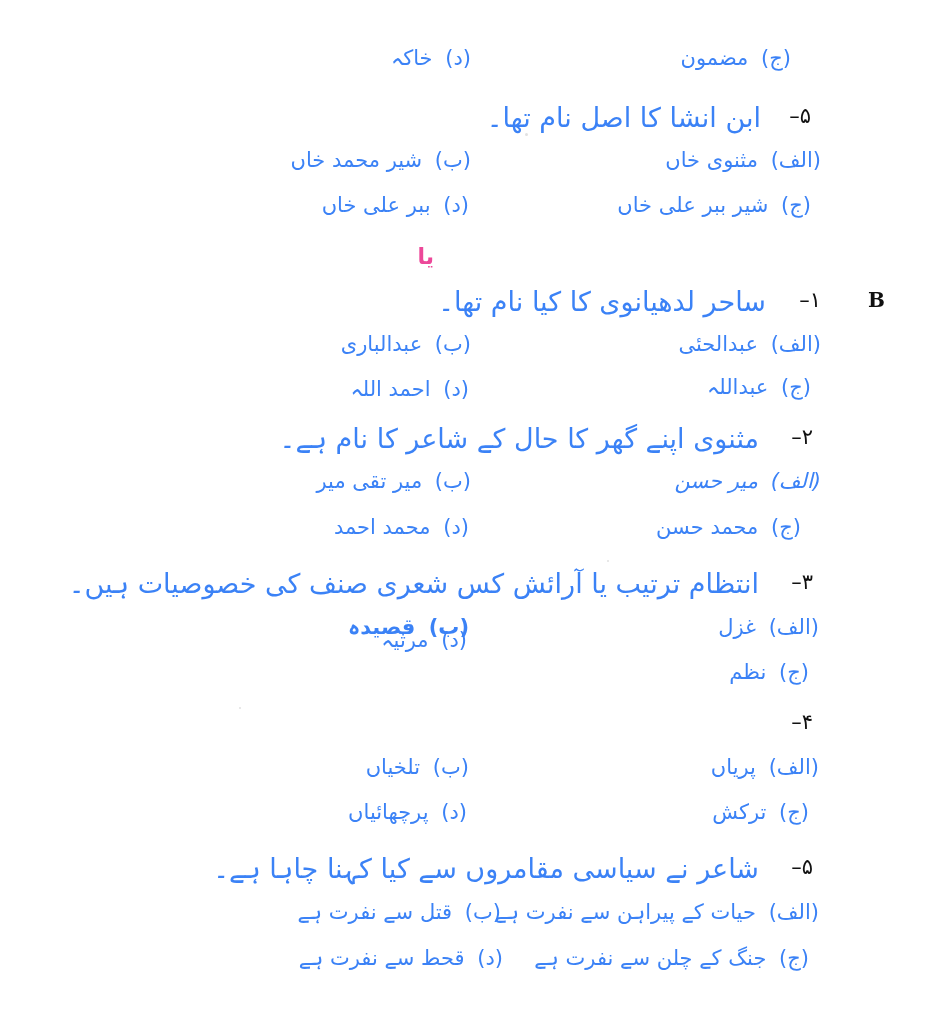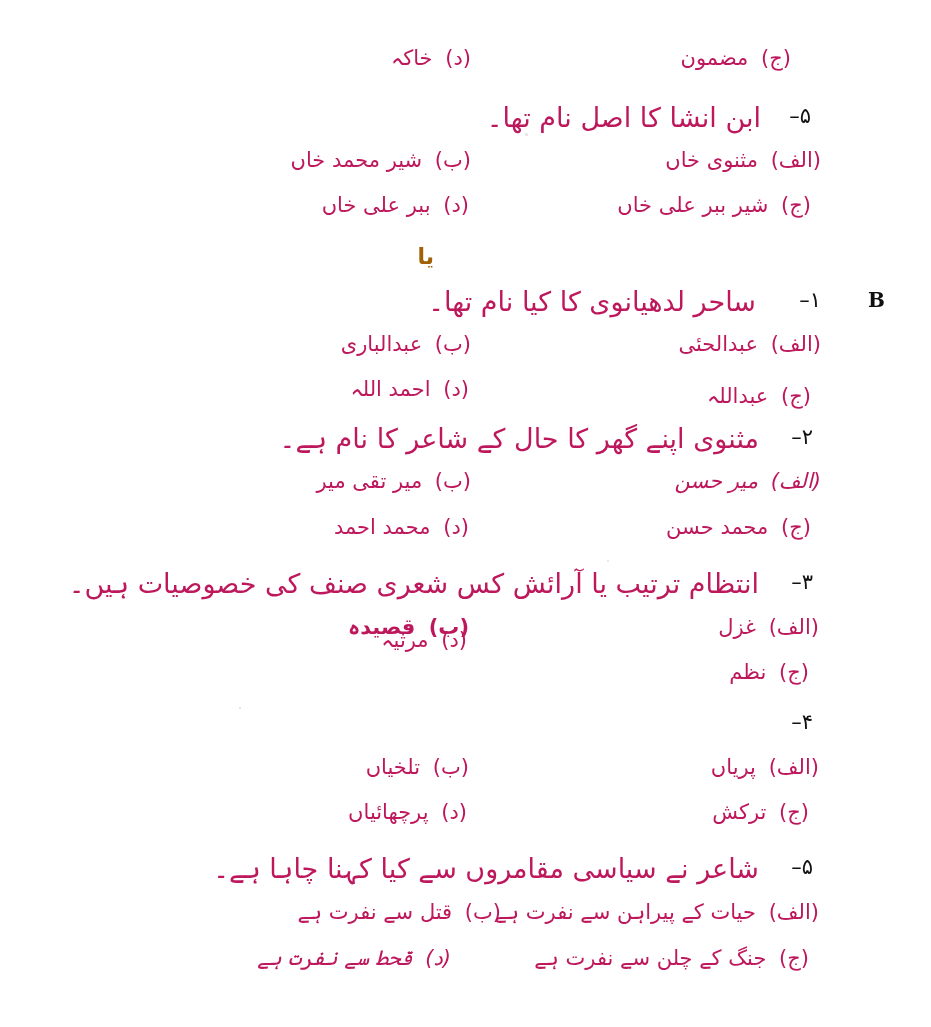--- a/index.html
+++ b/index.html
@@ -32,7 +32,7 @@
     direction: rtl;
     unicode-bidi: isolate;
     line-height: 1;
-    color: #be185d;
+    color: #3b82f6;
     font-family: "DejaVu Sans", "Liberation Sans", sans-serif;
   }
 

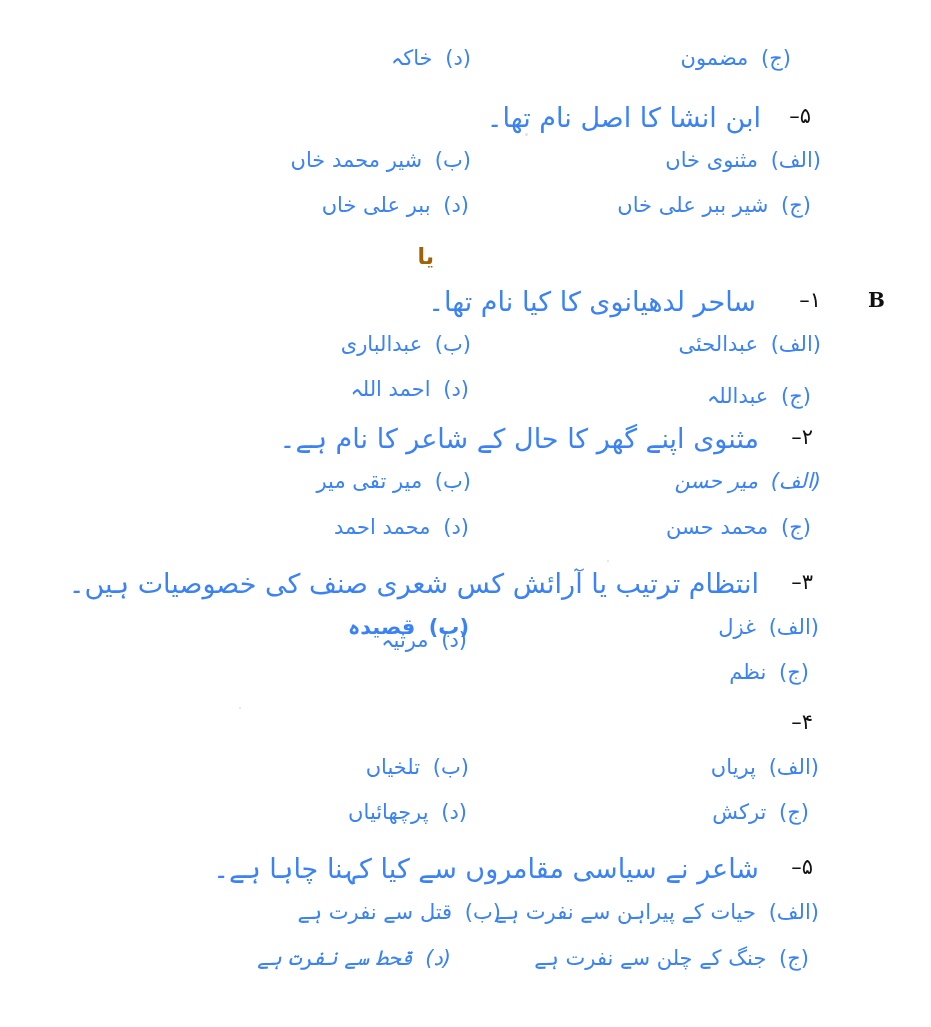--- a/index.html
+++ b/index.html
@@ -74,7 +74,7 @@
     position: absolute;
     font-size: 22px;
     font-weight: 600;
-    color: #a16207;
+    color: #ec4899;
     direction: rtl;
   }
 

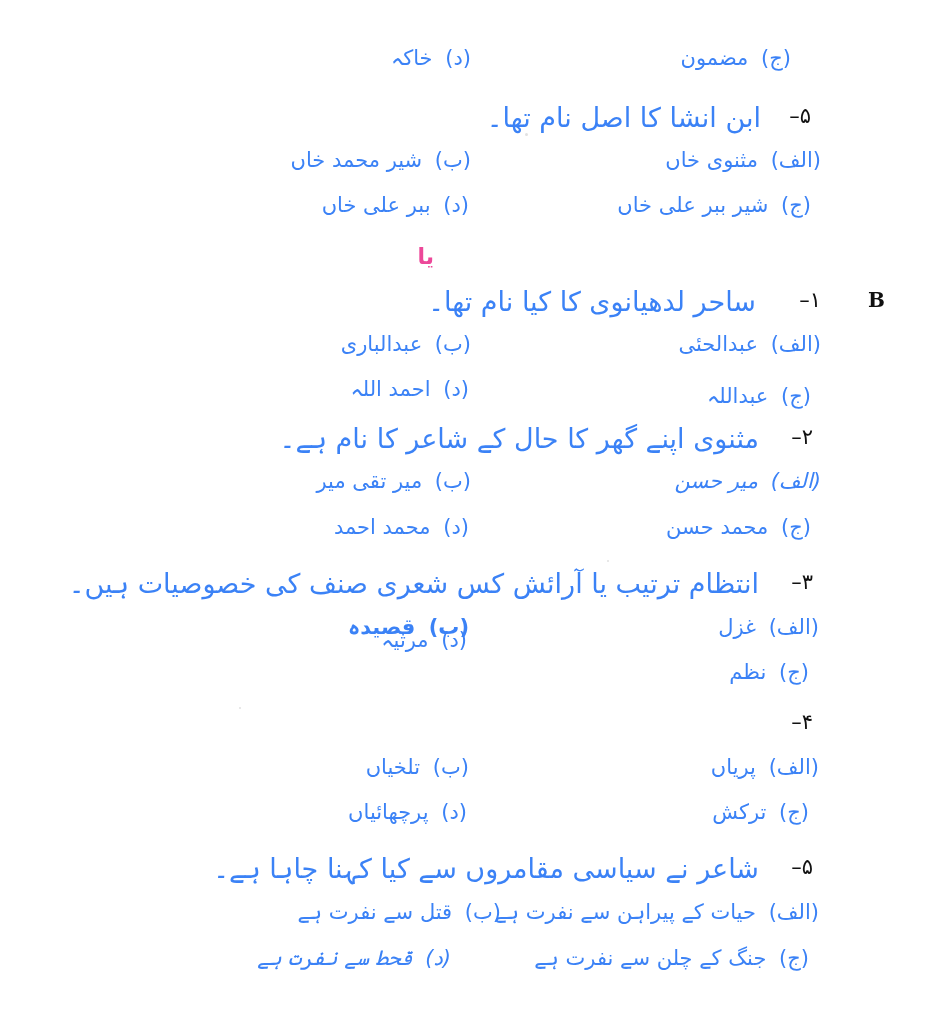--- a/index.html
+++ b/index.html
@@ -126,7 +126,7 @@
   <div class="section-letter" style="top:288px; right:46px;">B</div>
 
   <div class="stem-num" style="top:288px; right:110px;">١–</div>
-  <div class="run stem" style="top:288px; right:175px;">ساحر لدھیانوی کا کیا نام تھا۔</div>
+  <div class="run stem" style="top:288px; right:165px;">ساحر لدھیانوی کا کیا نام تھا۔</div>
 
   <div class="run opt" style="top:334px; right:110px;">
     <span class="tag">(الف)</span>

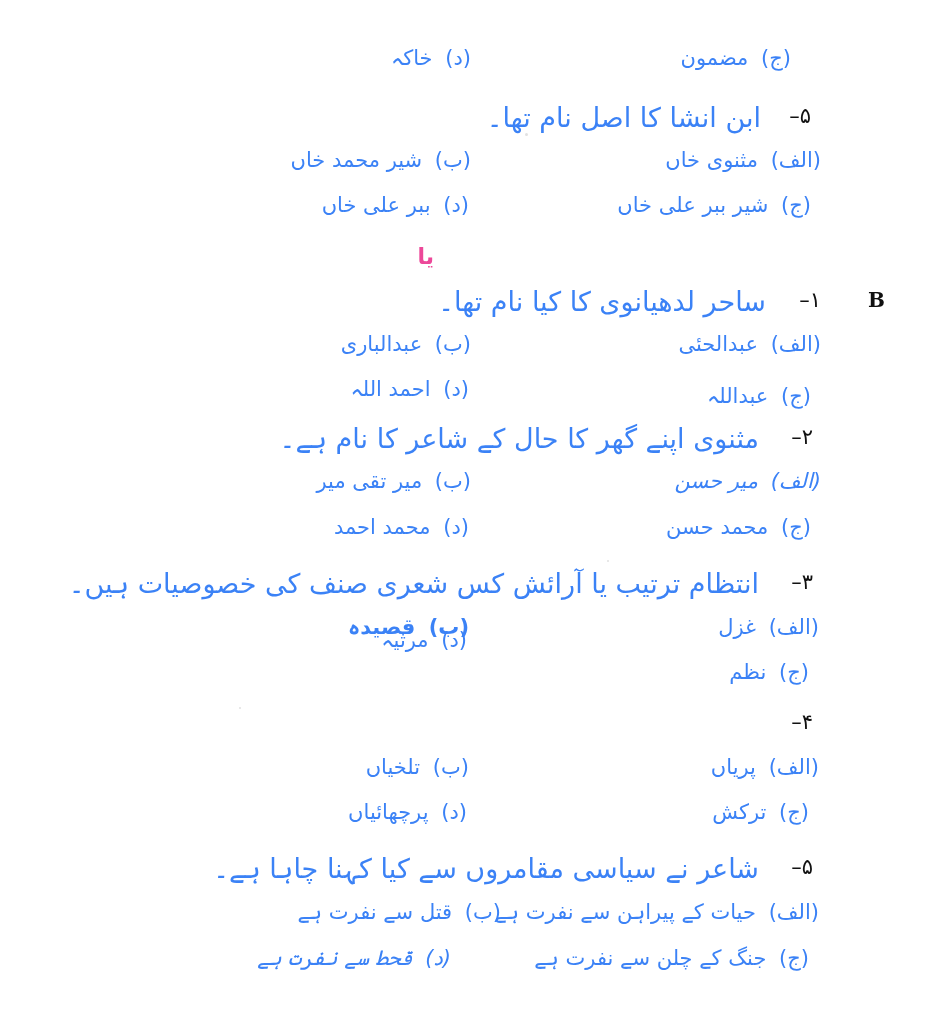--- a/index.html
+++ b/index.html
@@ -136,7 +136,7 @@
     <span class="tag">(ب)</span>
     <span>عبدالباری</span>
   </div>
-  <div class="run opt" style="top:386px; right:120px;margin-left:28px;">
+  <div class="run opt" style="top:377px; right:120px;margin-left:28px;">
     <span class="tag">(ج)</span>
     <span>عبداللہ</span>
   </div>

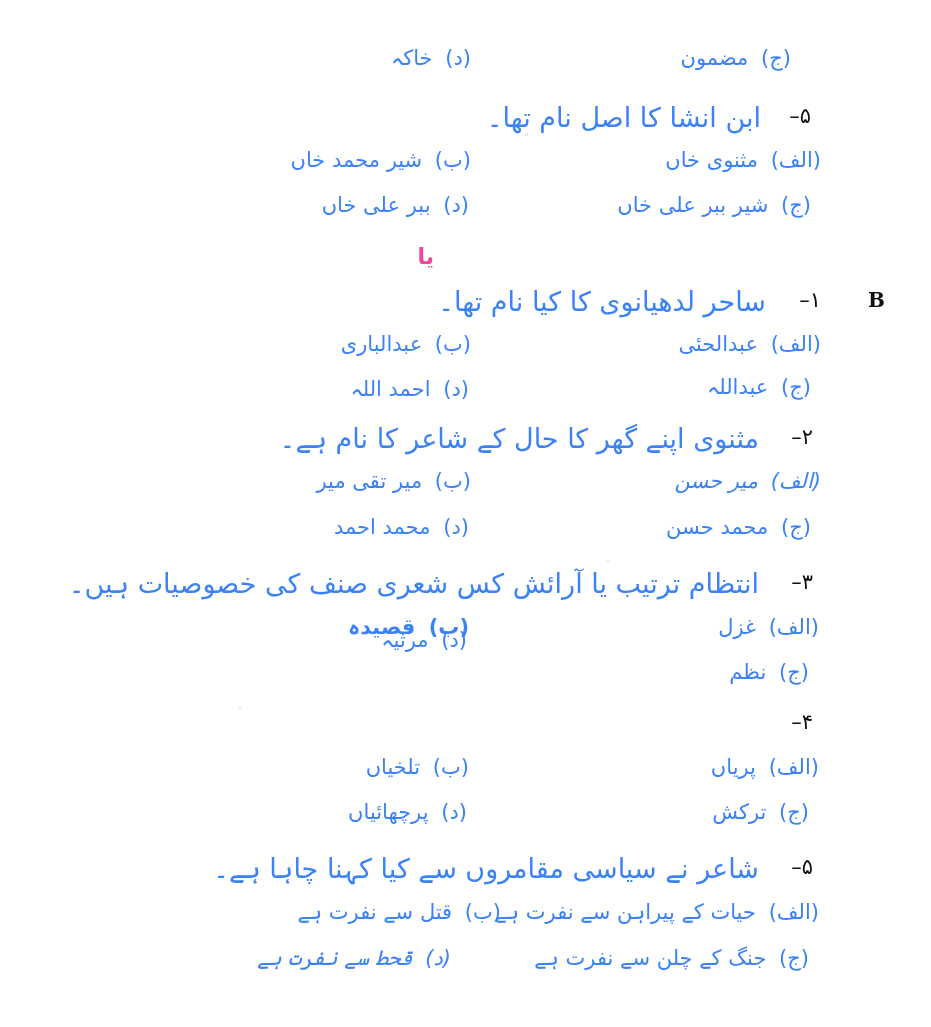--- a/index.html
+++ b/index.html
@@ -156,7 +156,7 @@
     <span class="tag">(ب)</span>
     <span>میر تقی میر</span>
   </div>
-  <div class="run opt" style="top:517px; right:120px;">
+  <div class="run opt" style="top:517px; right:130px;">
     <span class="tag">(ج)</span>
     <span>محمد حسن</span>
   </div>

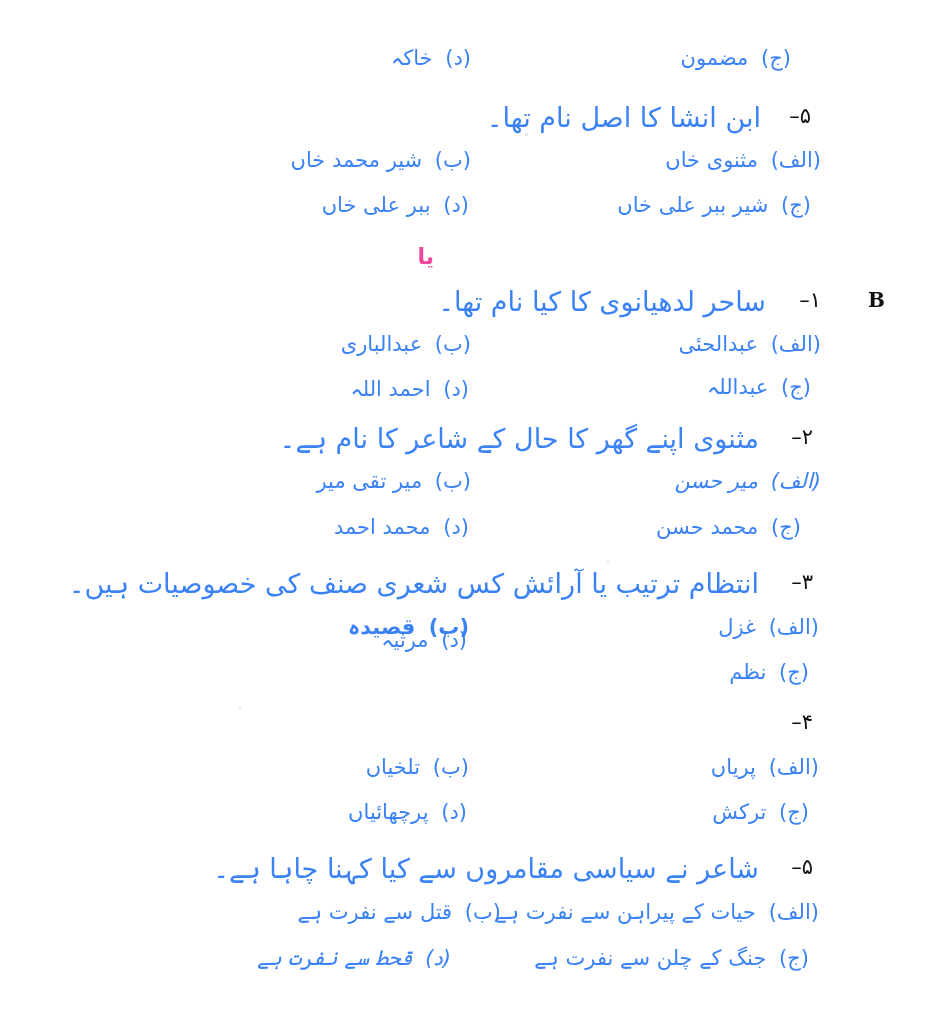--- a/index.html
+++ b/index.html
@@ -219,7 +219,7 @@
     <span class="tag">(ج)</span>
     <span>جنگ کے چلن سے نفرت ہے</span>
   </div>
-  <div class="run opt" style="top:948px; right:480px;font-style:italic;">
+  <div class="run opt" style="top:948px; right:428px;">
     <span class="tag">(د)</span>
     <span>قحط سے نفرت ہے</span>
   </div>

